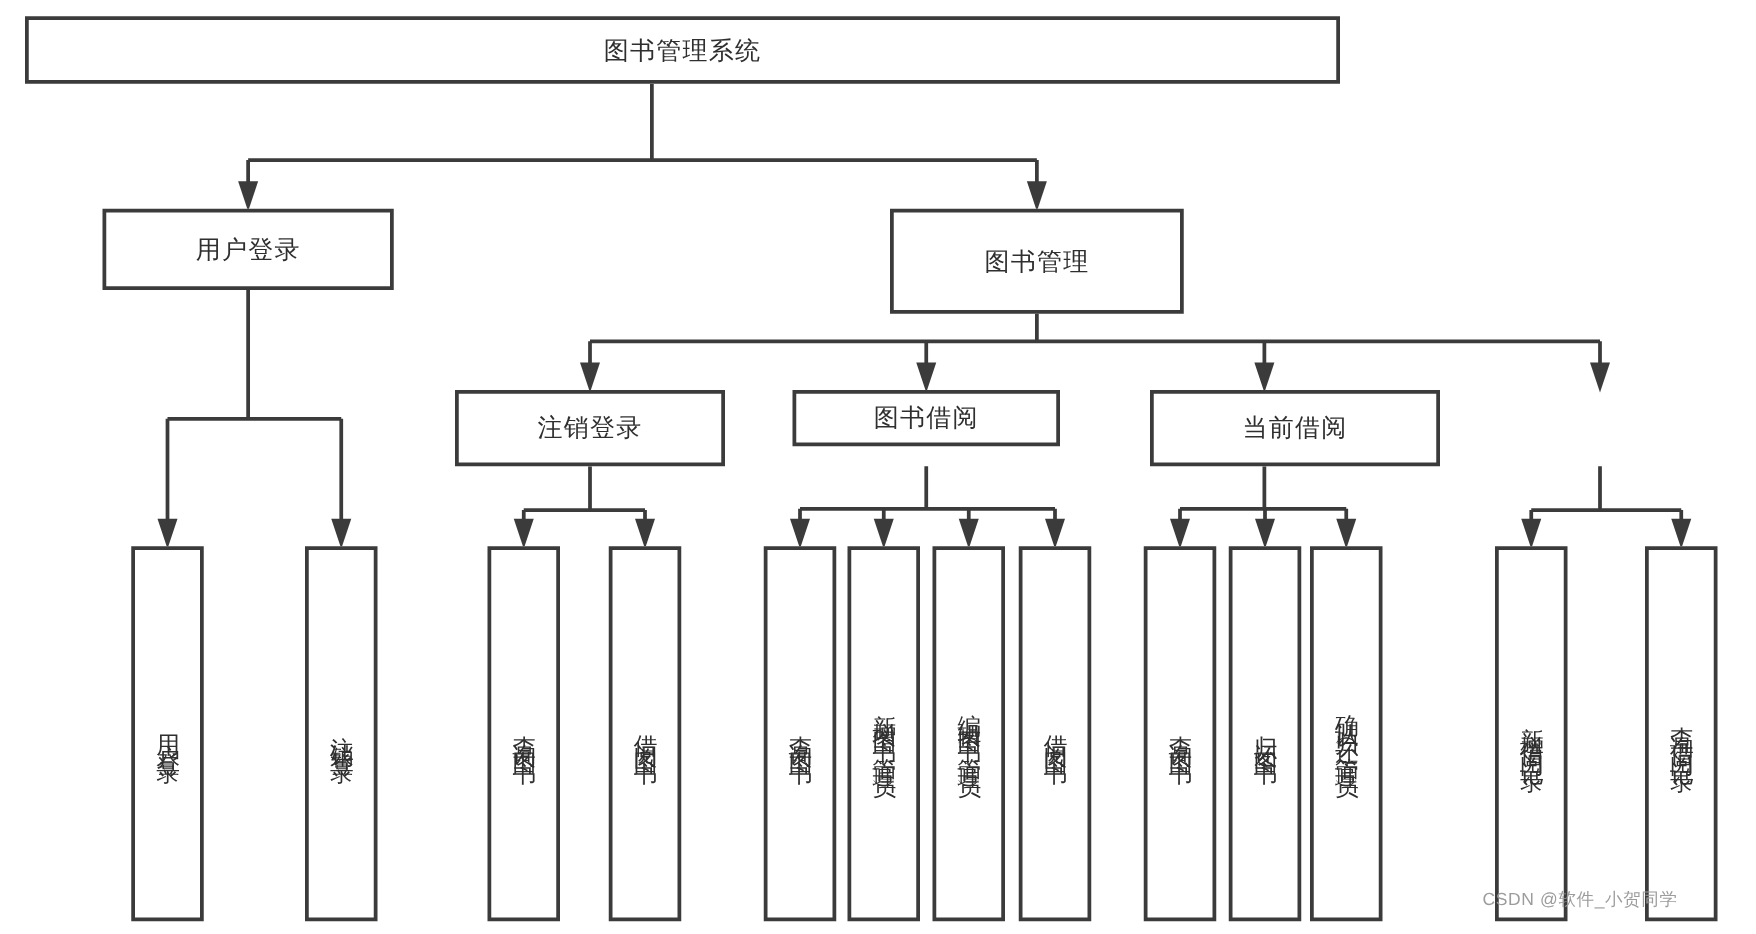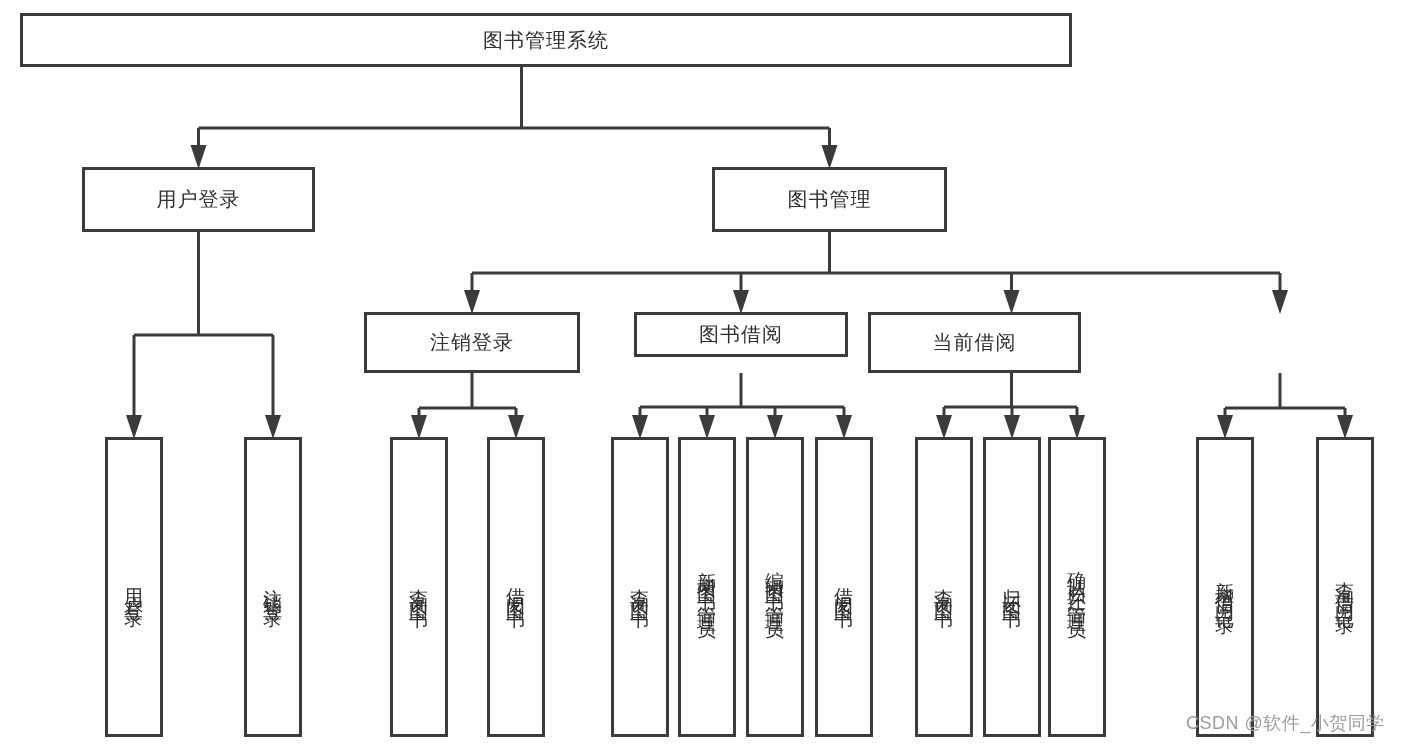--- a/index.html
+++ b/index.html
@@ -107,7 +107,7 @@
   <div class="hbox" style="left:20px;top:13px;width:1052px;height:54px">图书管理系统</div>
 
   <div class="hbox" style="left:82px;top:167px;width:233px;height:65px">用户登录</div>
-  <div class="hbox" style="left:712px;top:167px;width:235px;height:65px">图书管理</div>
+  <div class="hbox" style="left:712px;top:167px;width:235px;height:84px">图书管理</div>
 
   <div class="hbox" style="left:364px;top:312px;width:216px;height:61px">注销登录</div>
   <div class="hbox" style="left:634px;top:312px;width:214px;height:45px">图书借阅</div>

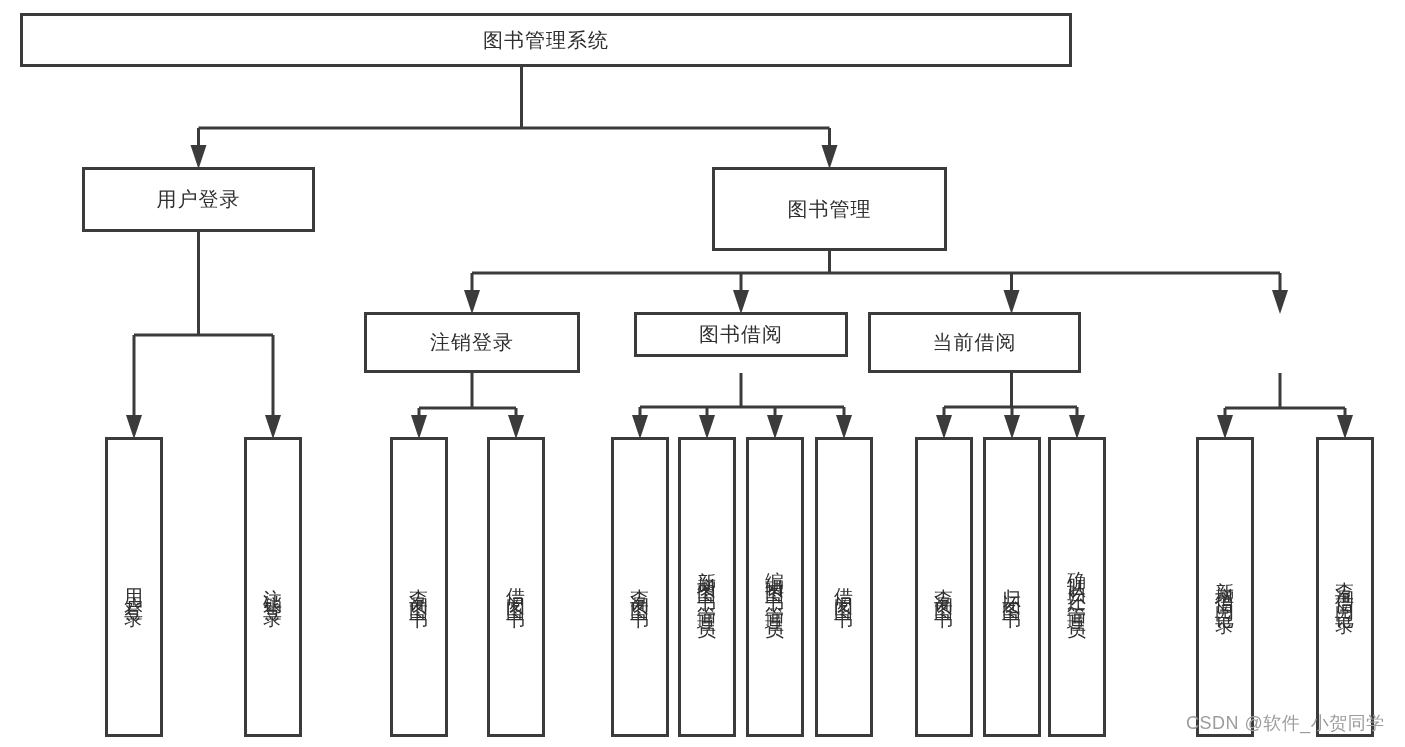--- a/index.html
+++ b/index.html
@@ -111,7 +111,7 @@
 
   <div class="hbox" style="left:364px;top:312px;width:216px;height:61px">注销登录</div>
   <div class="hbox" style="left:634px;top:312px;width:214px;height:45px">图书借阅</div>
-  <div class="hbox" style="left:868px;top:312px;width:213px;height:61px">当前借阅</div>
+  <div class="hbox" style="left:920px;top:312px;width:232px;height:61px">当前借阅</div>
 
   <div class="vbox" style="left:105px;top:437px;width:58px;height:300px">用户登录</div>
   <div class="vbox" style="left:244px;top:437px;width:58px;height:300px">注销登录</div>

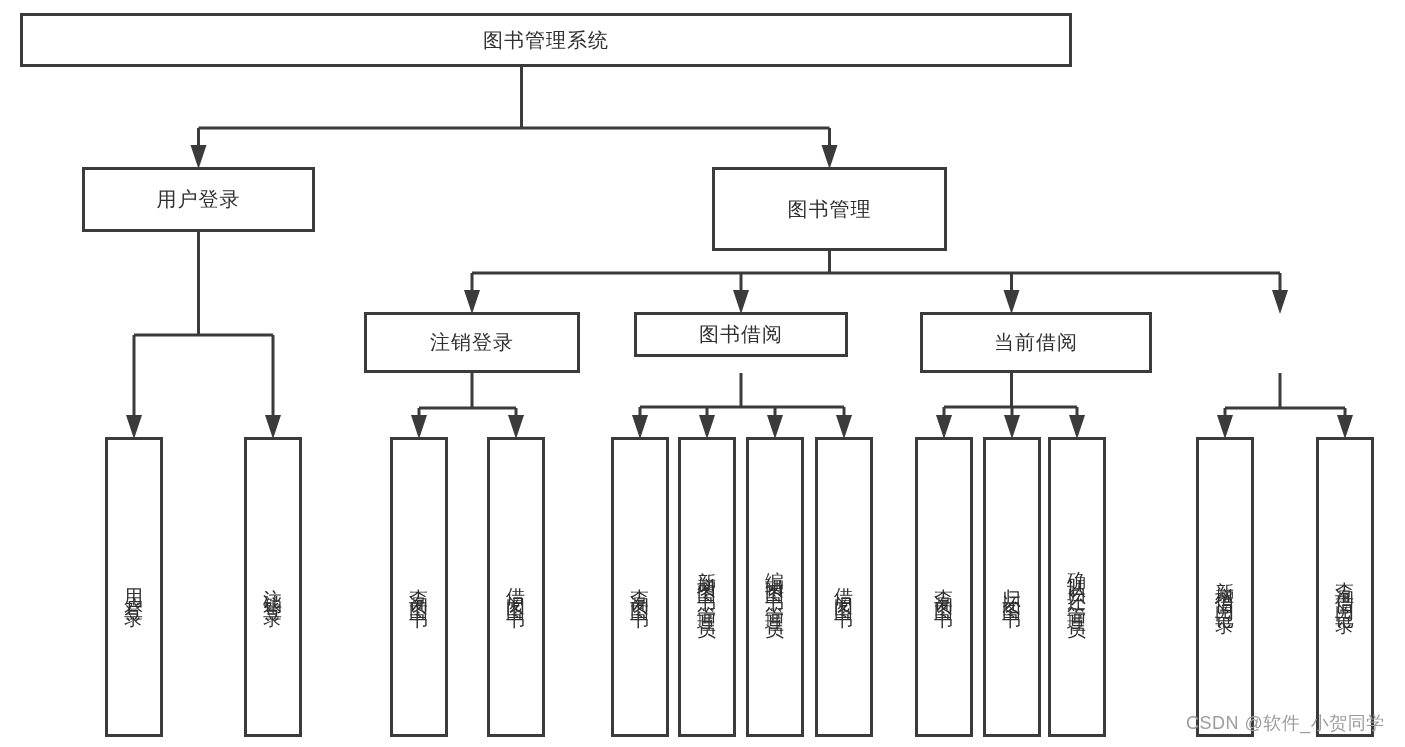--- a/index.html
+++ b/index.html
@@ -37,7 +37,7 @@
   .watermark{
     position:absolute;
     left:1186px;top:711px;
-    font-size:18px;
+    font-size:14px;
     color:#9c9c9c;
     white-space:nowrap;
     z-index:5;

